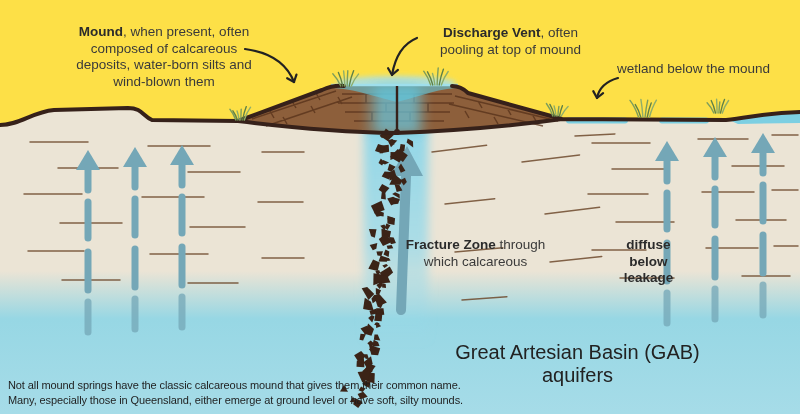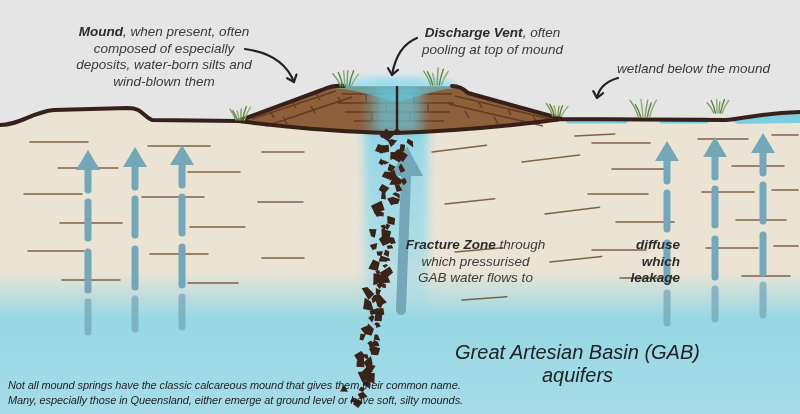--- a/index.html
+++ b/index.html
@@ -3,8 +3,8 @@
 <meta charset="utf-8">
 <style>
   html,body{margin:0;padding:0;background:#fff;}
-  #stage{position:relative;width:800px;height:414px;overflow:hidden;background:#e5e5e5;
-         font-family:"Liberation Sans","DejaVu Sans",sans-serif;color:#333;font-style:italic;}
+  #stage{position:relative;width:800px;height:414px;overflow:hidden;background:#fde047;
+         font-family:"Liberation Sans","DejaVu Sans",sans-serif;color:#333;}
   #scene{position:absolute;left:0;top:0;}
   .lbl{position:absolute;text-align:center;font-size:13.5px;line-height:16.5px;color:#3a3a3a;}
   .lbl .b{font-weight:700;color:#2b2b2b;}

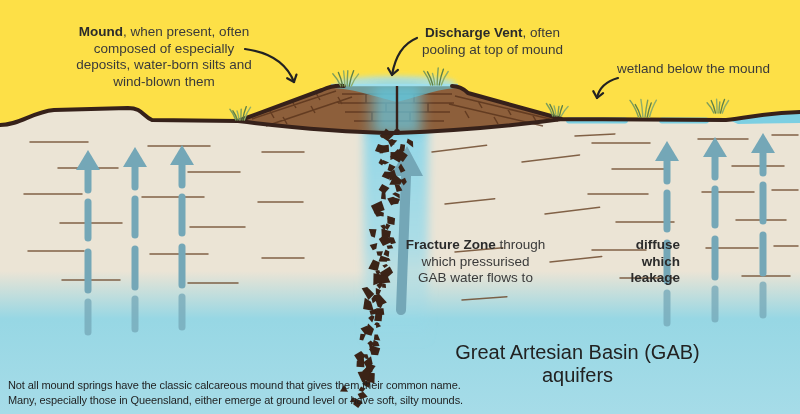--- a/index.html
+++ b/index.html
@@ -301,7 +301,7 @@
     <div class="ln">wind-blown them</div>
   </div>
 
-  <div class="lbl" style="left:400px;top:25px;width:185px;">
+  <div class="lbl" style="left:418px;top:25px;width:185px;">
     <div class="ln"><span class="b">Discharge Vent</span><span>, often</span></div>
     <div class="ln">pooling at top of mound</div>
   </div>

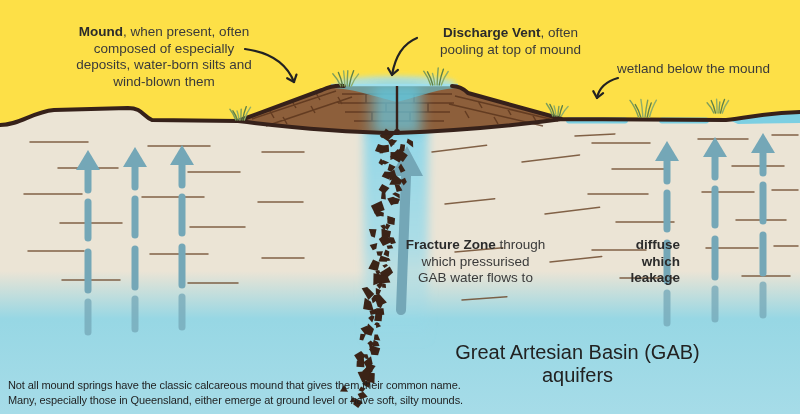--- a/index.html
+++ b/index.html
@@ -296,7 +296,7 @@
 
   <div class="lbl" style="left:58px;top:24px;width:212px;">
     <div class="ln"><span class="b">Mound</span><span>, when present, often</span></div>
-    <div class="ln">composed of especially</div>
+    <div class="ln">composed of calcareous</div>
     <div class="ln">deposits, water-born silts and</div>
     <div class="ln">wind-blown them</div>
   </div>

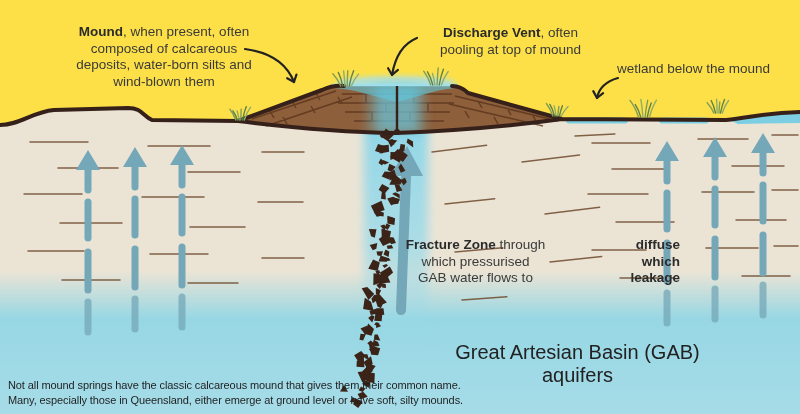--- a/index.html
+++ b/index.html
@@ -316,7 +316,7 @@
     <div class="ln">GAB water flows to</div>
   </div>
 
-  <div class="lbl" style="left:575px;top:237px;width:105px;text-align:right;">
+  <div class="lbl" style="left:596px;top:237px;width:105px;">
     <div class="ln b">diffuse</div>
     <div class="ln b">which</div>
     <div class="ln b">leakage</div>

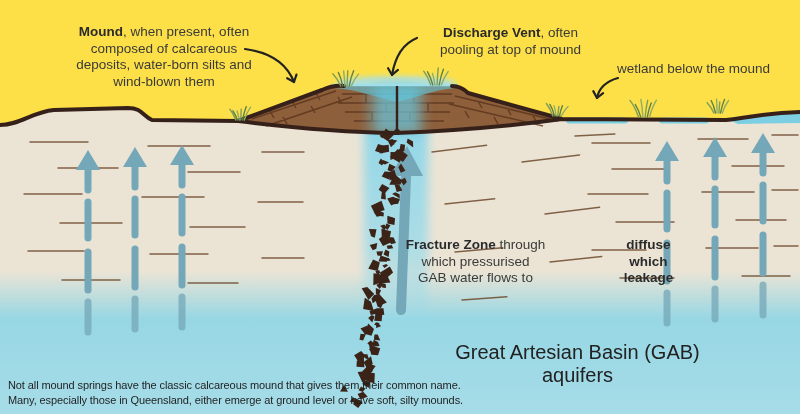--- a/index.html
+++ b/index.html
@@ -312,7 +312,7 @@
 
   <div class="lbl" style="left:383px;top:237px;width:185px;">
     <div class="ln"><span class="b">Fracture Zone</span><span> through</span></div>
-    <div class="ln">which pressurised</div>
+    <div class="ln">which calcareous</div>
     <div class="ln">GAB water flows to</div>
   </div>
 

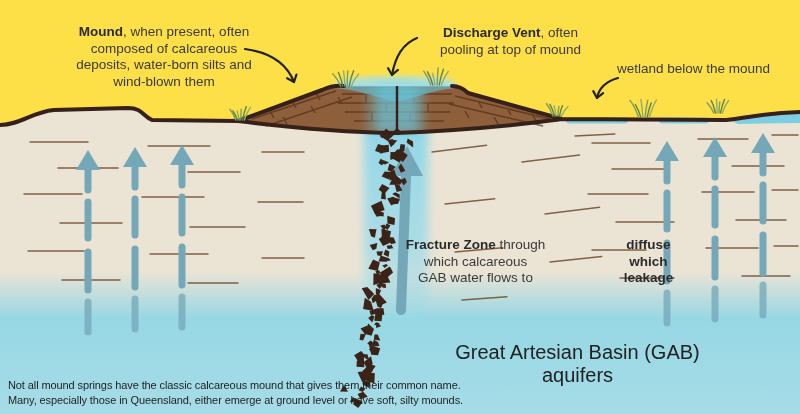--- a/index.html
+++ b/index.html
@@ -318,7 +318,7 @@
 
   <div class="lbl" style="left:596px;top:237px;width:105px;">
     <div class="ln b">diffuse</div>
-    <div class="ln b">which</div>
+    <div class="ln b">below</div>
     <div class="ln b">leakage</div>
   </div>
 

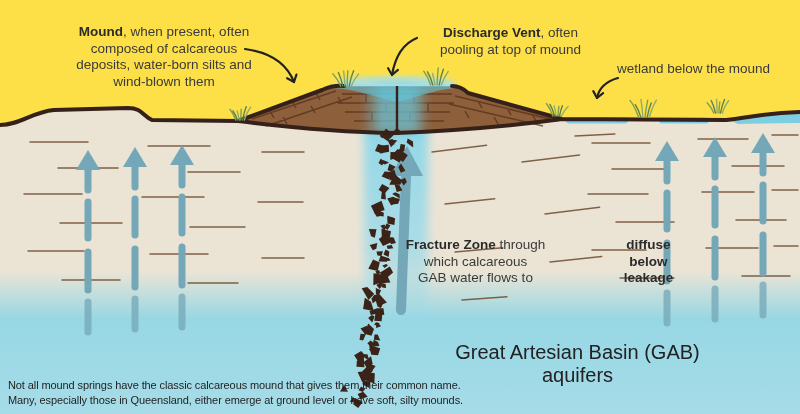--- a/index.html
+++ b/index.html
@@ -313,7 +313,6 @@
   <div class="lbl" style="left:383px;top:237px;width:185px;">
     <div class="ln"><span class="b">Fracture Zone</span><span> through</span></div>
     <div class="ln">which calcareous</div>
-    <div class="ln">GAB water flows to</div>
   </div>
 
   <div class="lbl" style="left:596px;top:237px;width:105px;">

